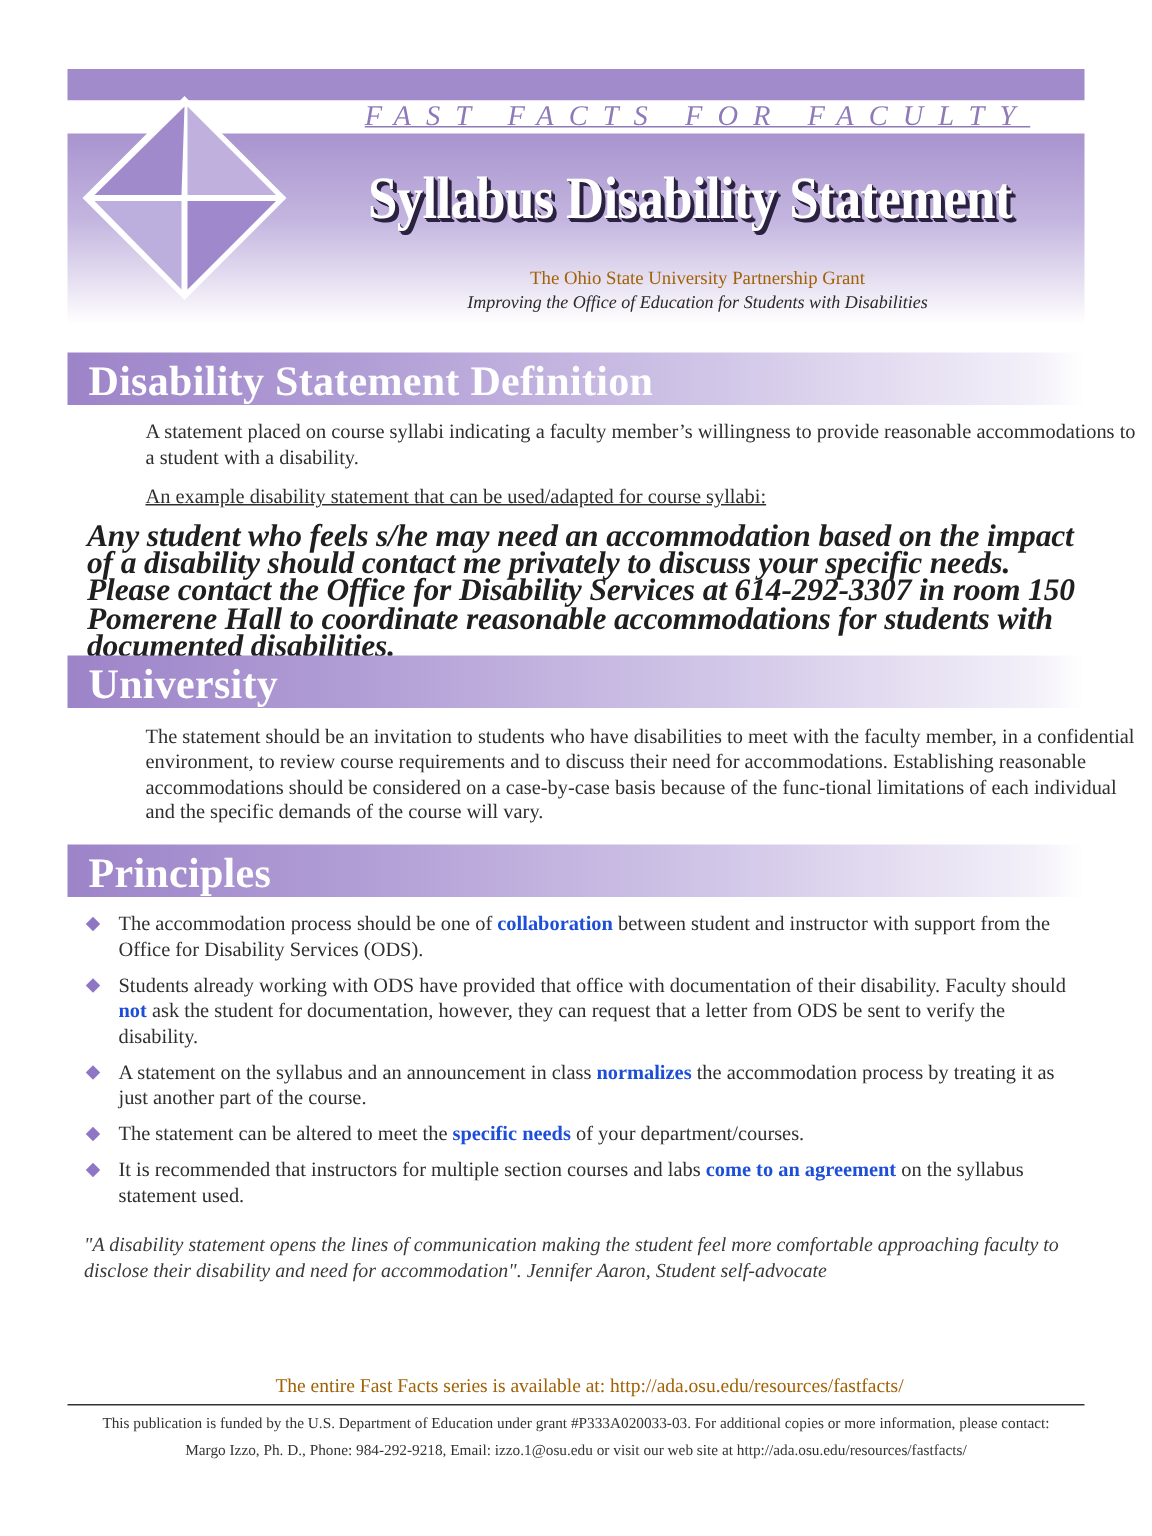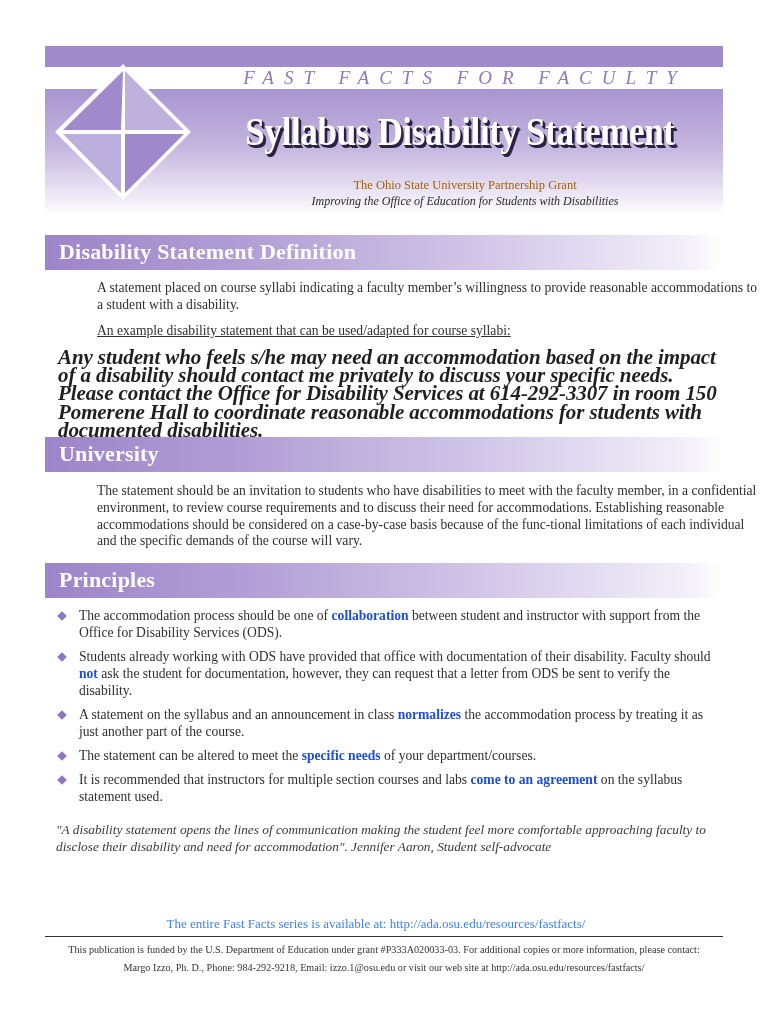--- a/index.html
+++ b/index.html
@@ -10,7 +10,7 @@
     .mast-topbar { position: absolute; left: 0; top: 0; width: 678px; height: 21px; background: #a28bcb; }
     .mast-gap { position: absolute; left: 0; top: 21px; width: 678px; height: 22px; background: #ffffff; }
     .mast-series { position: absolute; left: 175px; top: 21px; width: 490px; height: 22px; text-align: center;
-      font-family: "Liberation Serif", serif; font-style: italic; font-size: 19px; letter-spacing: 10px; color: #8f7ab9; line-height: 22px; }
+      font-family: "Liberation Serif", serif; font-style: italic; font-size: 19px; letter-spacing: 10px; color: #8f7ab9; line-height: 22px; text-decoration: underline; }
     .mast-band { position: absolute; left: 0; top: 43px; width: 678px; height: 127px;
       background: linear-gradient(to bottom, #a994cf 0%, #c3b5df 45%, #e9e3f3 80%, #ffffff 100%); }
     .mast-title { position: absolute; left: 155px; top: 62px; width: 520px; text-align: center;

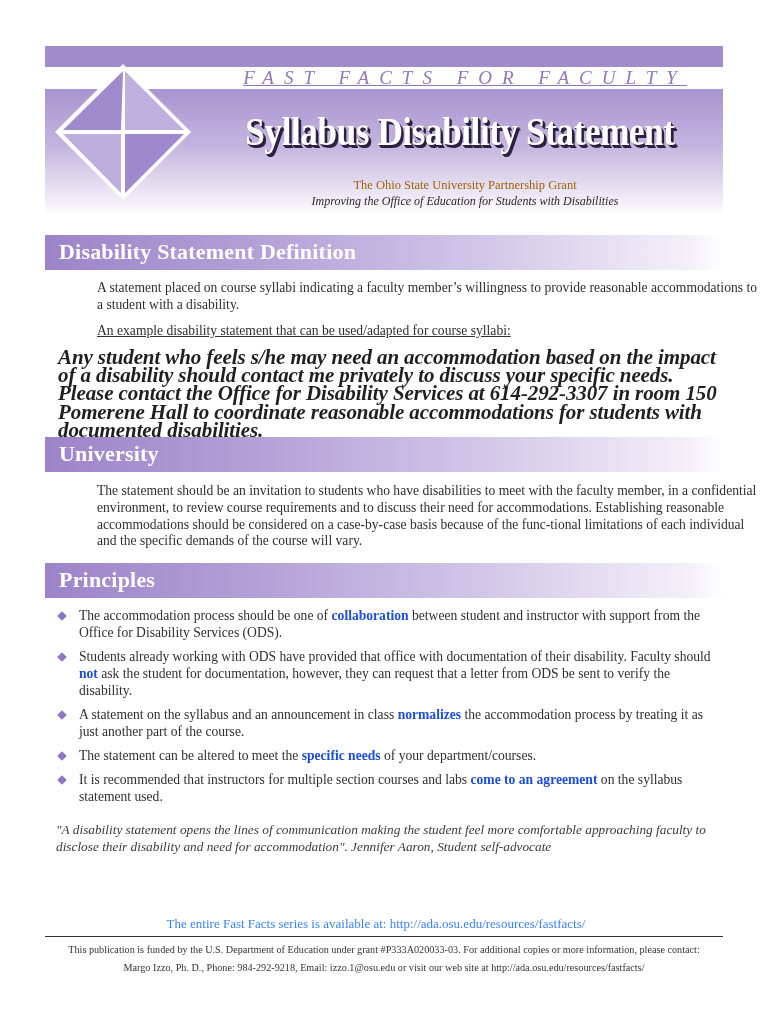--- a/index.html
+++ b/index.html
@@ -25,7 +25,7 @@
     .section-bar { position: absolute; left: 45px; width: 678px; height: 35px;
       background: linear-gradient(to right, #9d84c9 0%, #b29fd6 30%, #d2c7e8 65%, #f3f0f9 95%, #ffffff 100%); }
     .section-title { position: absolute; left: 14px; top: 4px; font-family: "Liberation Serif", serif; font-weight: bold;
-      font-size: 22px; color: #ffffff; letter-spacing: 0.2px; }
+      font-size: 28px; color: #ffffff; letter-spacing: 0.2px; }
 
     .para { position: absolute; left: 58px; width: 665px; font-size: 13.6px; line-height: 16.8px; color: #2f2f2f; margin-left: 39px; }
     .underline { text-decoration: underline; }

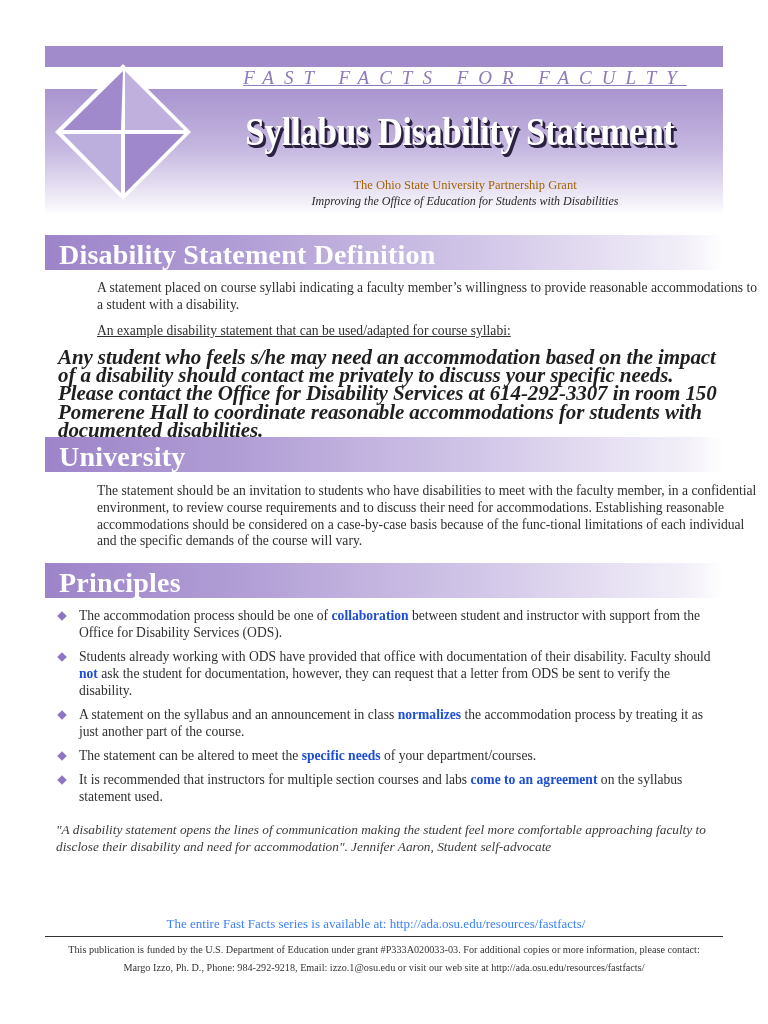--- a/index.html
+++ b/index.html
@@ -39,7 +39,7 @@
 
     .quote { position: absolute; left: 56px; top: 822px; width: 670px; font-style: italic; font-size: 13.3px; line-height: 16.5px; color: #3a3a3a; }
 
-    .series-link { position: absolute; left: 37px; top: 916px; width: 678px; text-align: center; font-size: 13px; color: #3b82f6; }
+    .series-link { position: absolute; left: 54px; top: 916px; width: 678px; text-align: center; font-size: 13px; color: #a16207; }
     .footer-rule { position: absolute; left: 45px; top: 936px; width: 678px; height: 1px; background: #333; }
     .footer-line1 { position: absolute; left: 40px; top: 944px; width: 688px; text-align: center; font-size: 10.2px; color: #333; white-space: nowrap; }
     .footer-line2 { position: absolute; left: 40px; top: 962px; width: 688px; text-align: center; font-size: 10.2px; color: #333; white-space: nowrap; }

